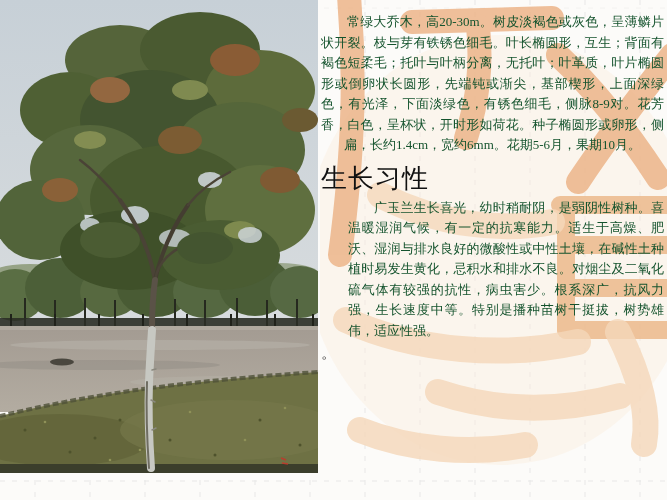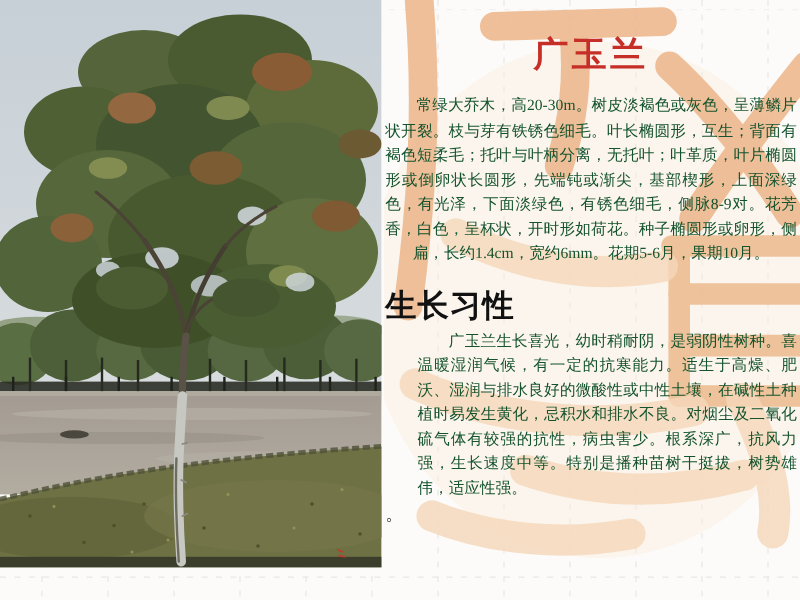--- a/index.html
+++ b/index.html
@@ -231,7 +231,6 @@
   </svg>
 
   <div class="content">
-    <h1 class="title">广玉兰</h1>
     <p class="body-text intro">常绿大乔木，高20-30m。树皮淡褐色或灰色，呈薄鳞片状开裂。枝与芽有铁锈色细毛。叶长椭圆形，互生；背面有褐色短柔毛；托叶与叶柄分离，无托叶；叶革质，叶片椭圆形或倒卵状长圆形，先端钝或渐尖，基部楔形，上面深绿色，有光泽，下面淡绿色，有锈色细毛，侧脉8-9对。花芳香，白色，呈杯状，开时形如荷花。种子椭圆形或卵形，侧扁，长约1.4cm，宽约6mm。花期5-6月，果期10月。</p>
     <h2 class="habit-heading">生长习性</h2>
     <p class="body-text habit">广玉兰生长喜光，幼时稍耐阴，是弱阴性树种。喜温暖湿润气候，有一定的抗寒能力。适生于高燥、肥沃、湿润与排水良好的微酸性或中性土壤，在碱性土种植时易发生黄化，忌积水和排水不良。对烟尘及二氧化硫气体有较强的抗性，病虫害少。根系深广，抗风力强，生长速度中等。特别是播种苗树干挺拔，树势雄伟，适应性强。</p>

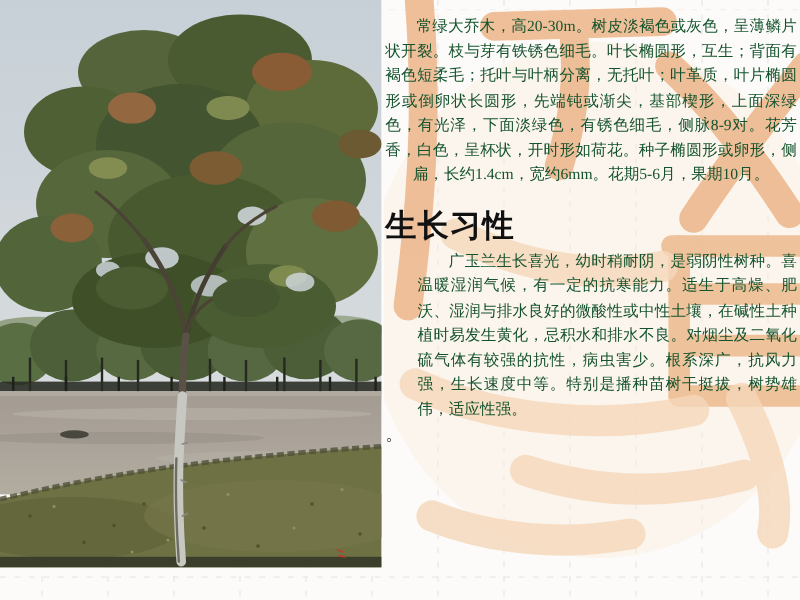--- a/index.html
+++ b/index.html
@@ -35,8 +35,8 @@
     text-align-last:center;
   }
   .habit-heading{
-    margin:15px 0 2px 0;
-    font-size:26px;font-weight:bold;color:#111111;letter-spacing:1px;
+    margin:5px 0 2px 0;
+    font-size:26px;font-weight:normal;color:#111111;letter-spacing:1px;
     font-family:"Liberation Sans","DejaVu Sans",sans-serif;
   }
   .habit{

